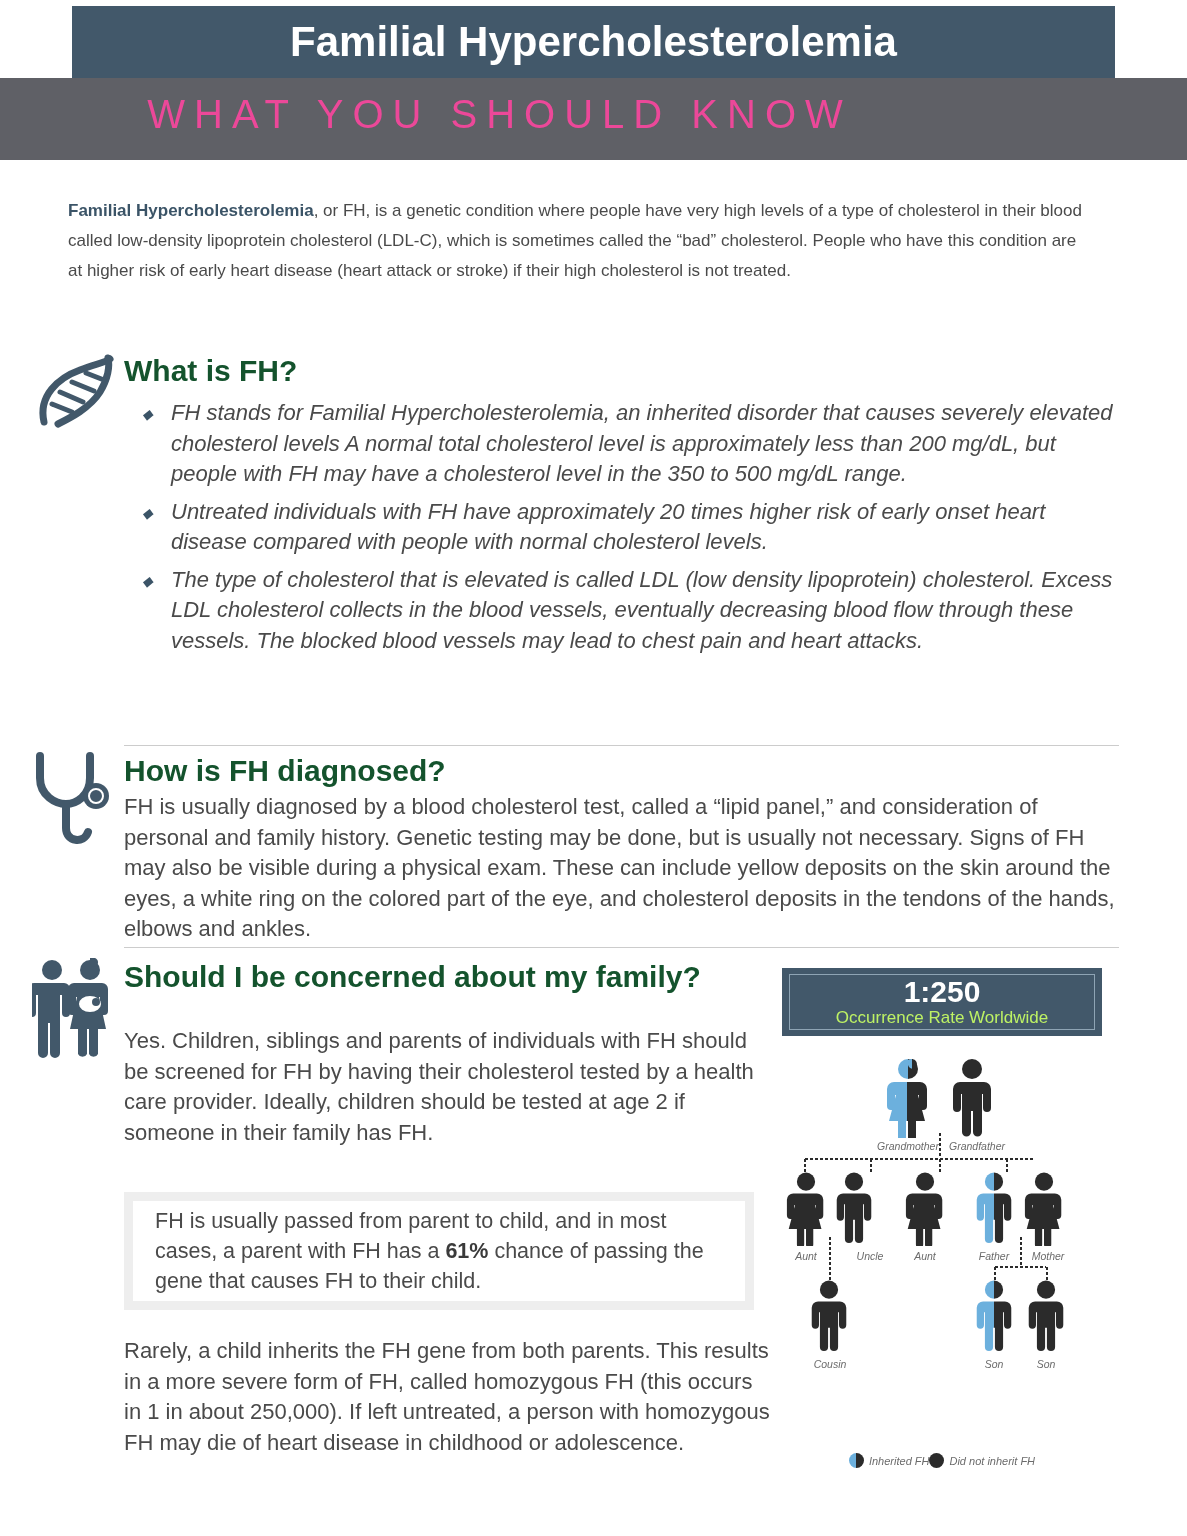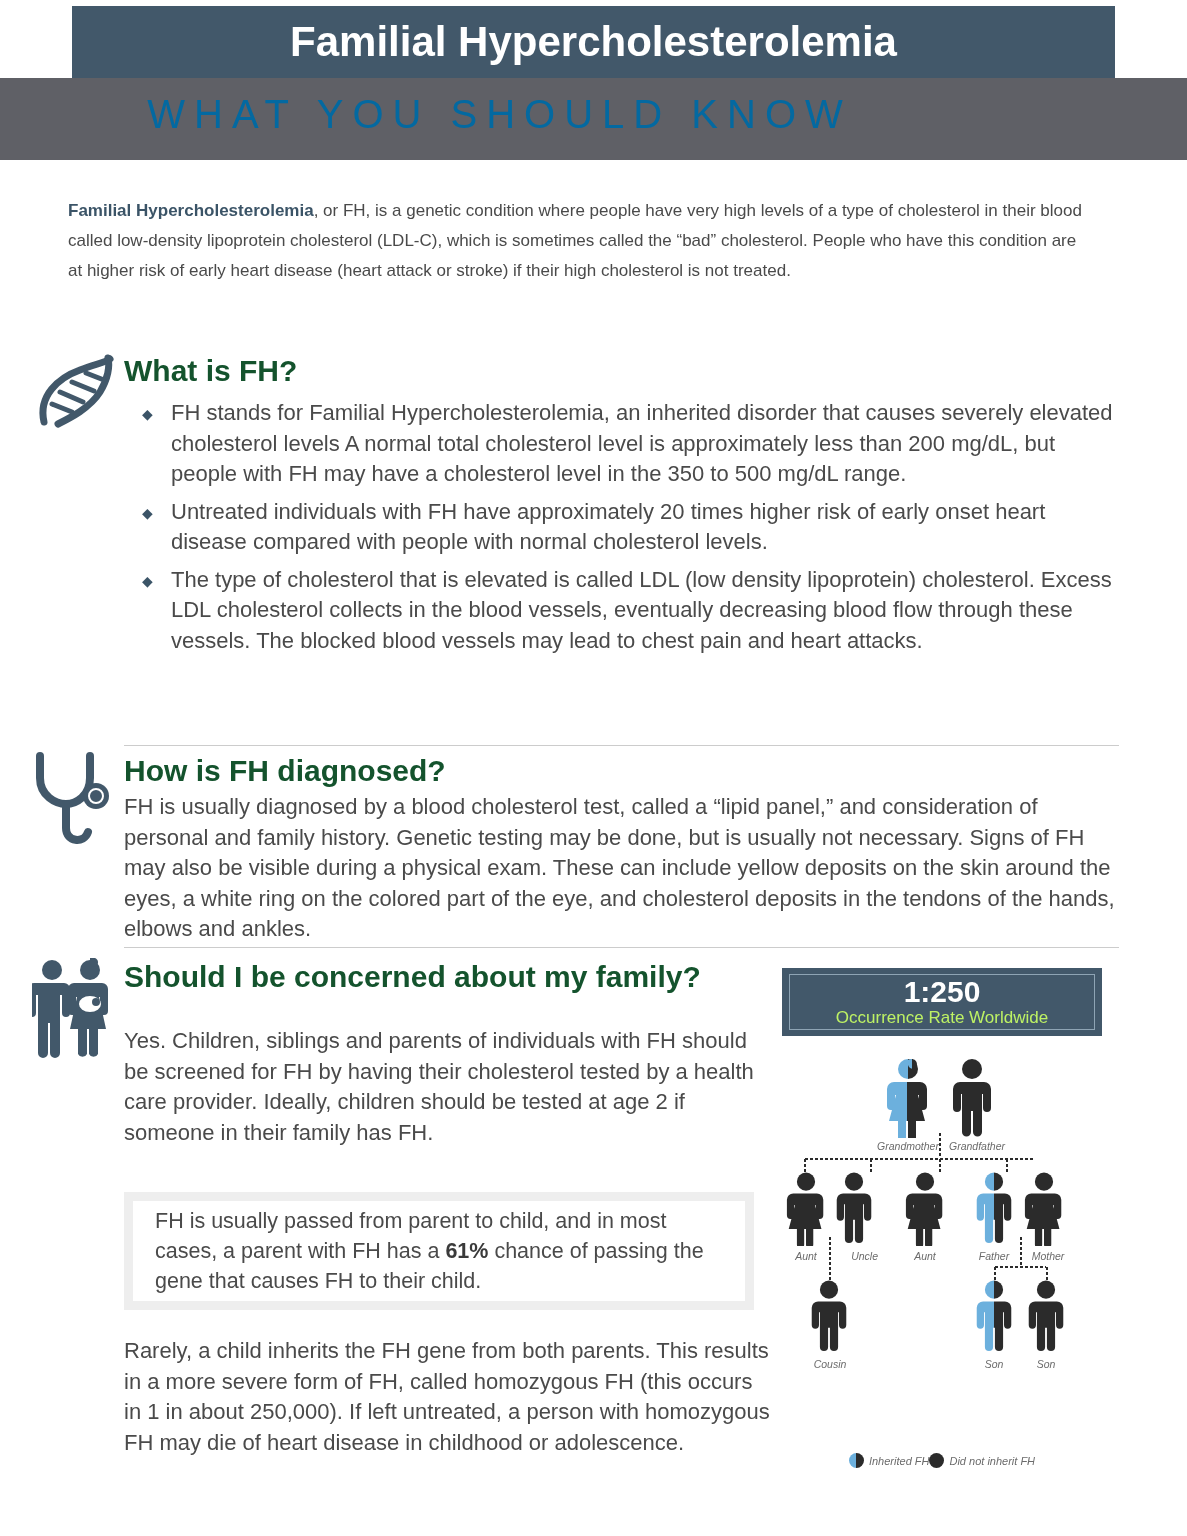--- a/index.html
+++ b/index.html
@@ -21,7 +21,7 @@
   .subtitle-text {
     position: absolute; left: 0; top: 92px; width: 999px;
     text-align: center;
-    color: #0369a1;
+    color: #ec4899;
     font-size: 40px;
     letter-spacing: 9px;
     font-weight: 400;

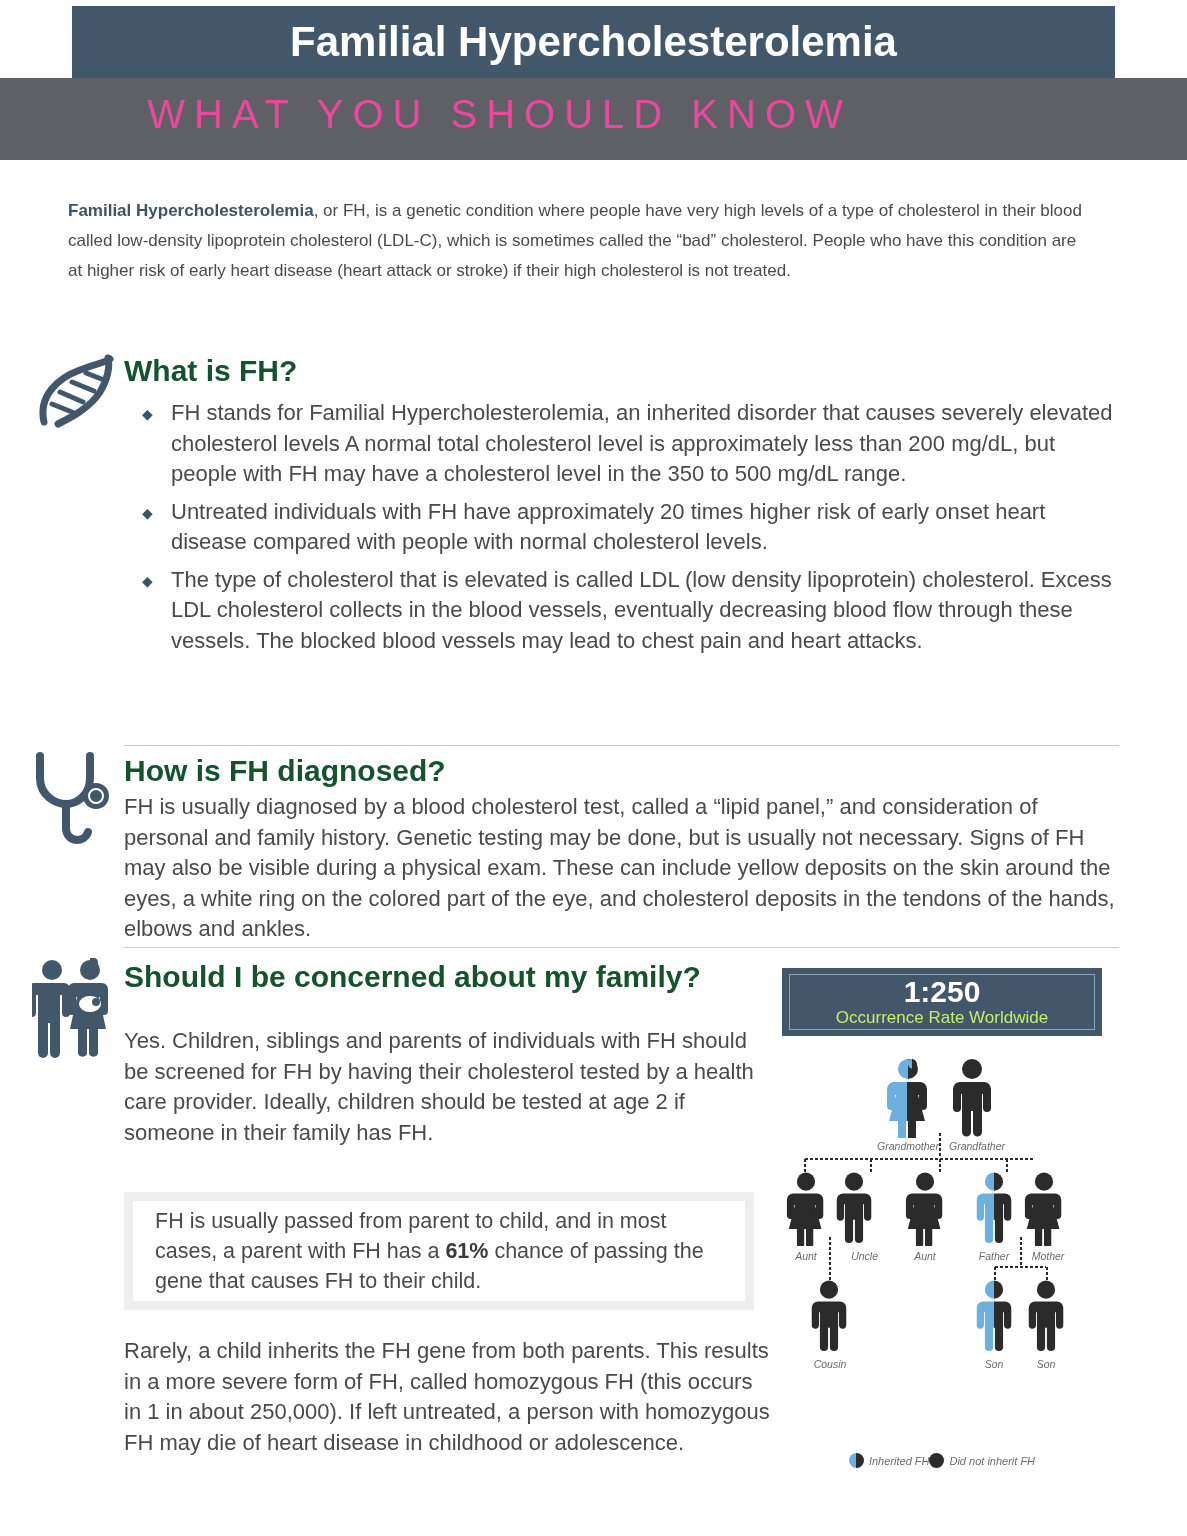--- a/index.html
+++ b/index.html
@@ -64,6 +64,7 @@
     padding-left: 47px;
     font-size: 22px; line-height: 30.5px; color: #4a4a4a;
     margin-bottom: 7px;
+    font-style: italic;
   }
   ul.fh-list li::before {
     content: "\25C6";

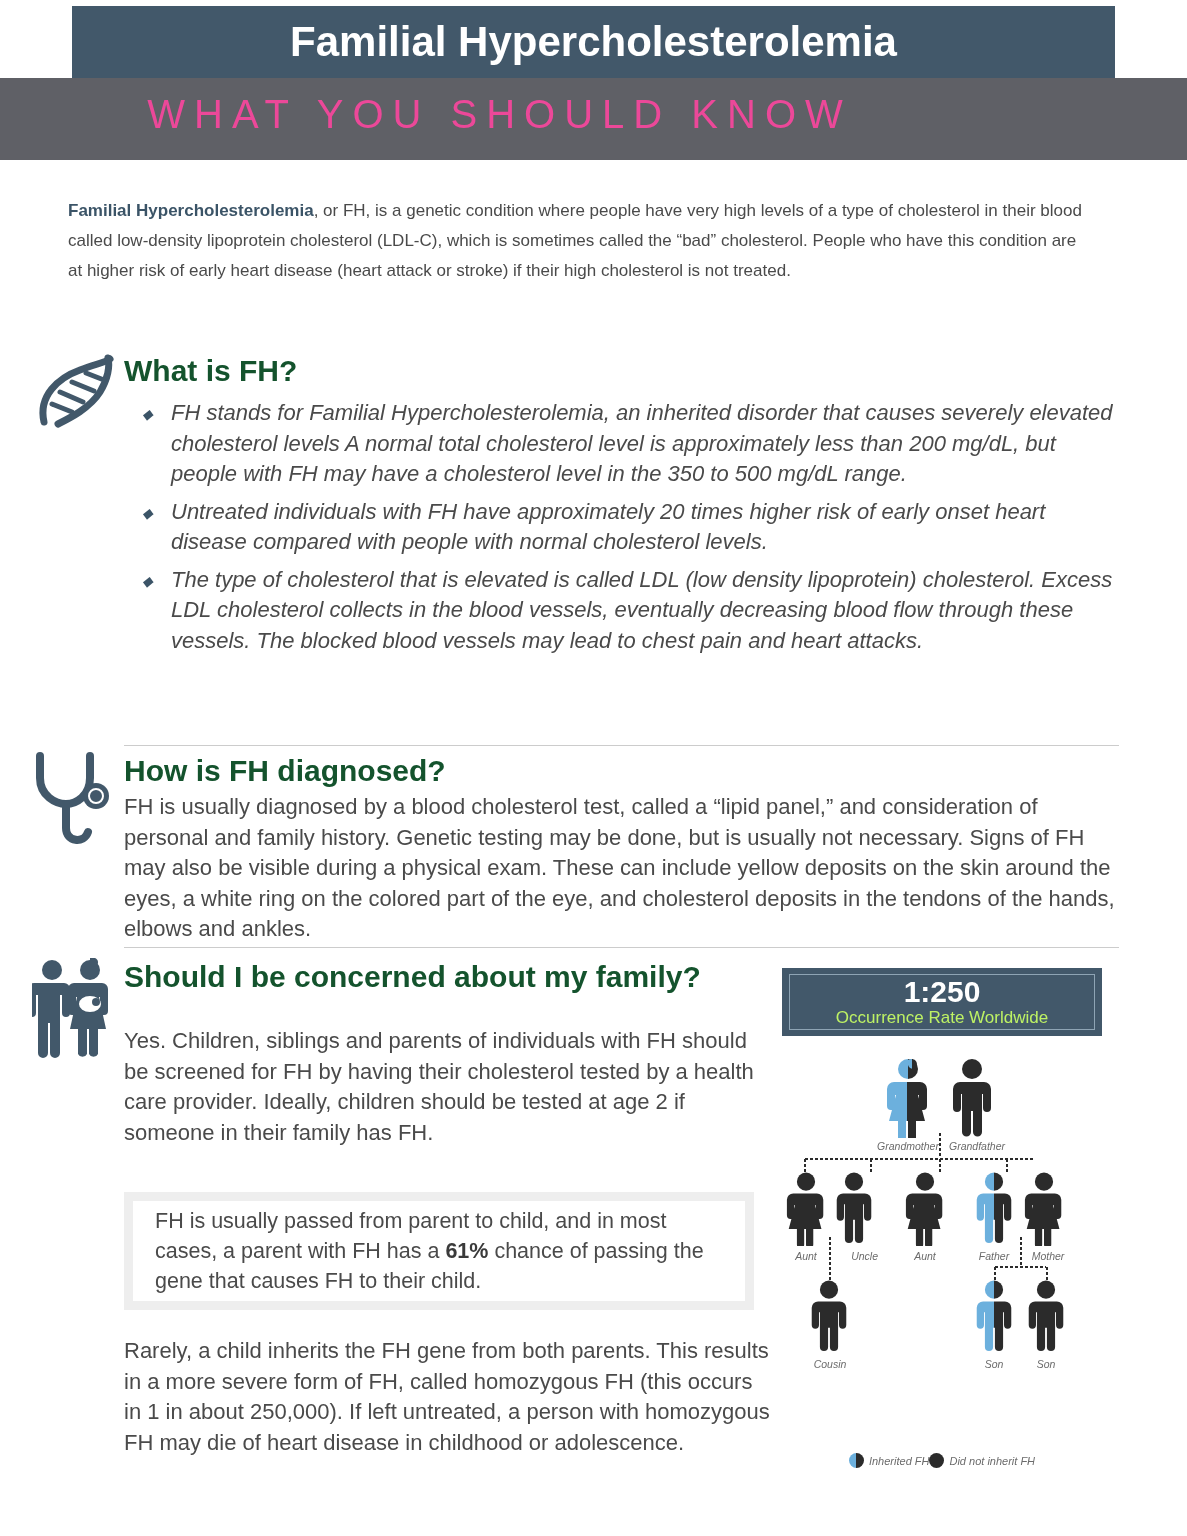--- a/index.html
+++ b/index.html
@@ -296,7 +296,7 @@
       </div>
 
       <div class="fig-label" style="left:0px; top:206px; width:48px;">Aunt</div>
-      <div class="fig-label" style="left:48px; top:206px; width:48px;text-align:right;">Uncle</div>
+      <div class="fig-label" style="left:64px; top:206px; width:48px;">Uncle</div>
       <div class="fig-label" style="left:119px; top:206px; width:48px;">Aunt</div>
       <div class="fig-label" style="left:186px; top:206px; width:52px;">Father</div>
       <div class="fig-label" style="left:240px; top:206px; width:52px;">Mother</div>

